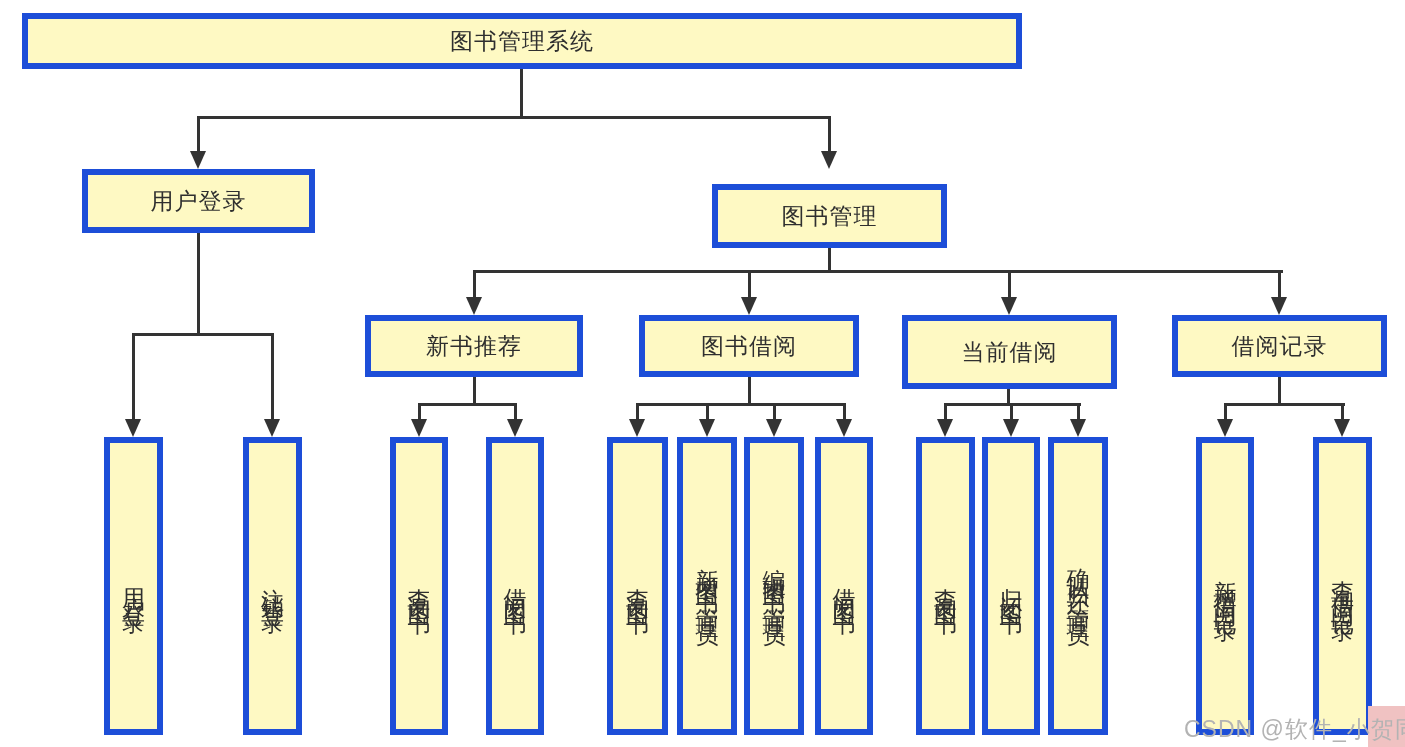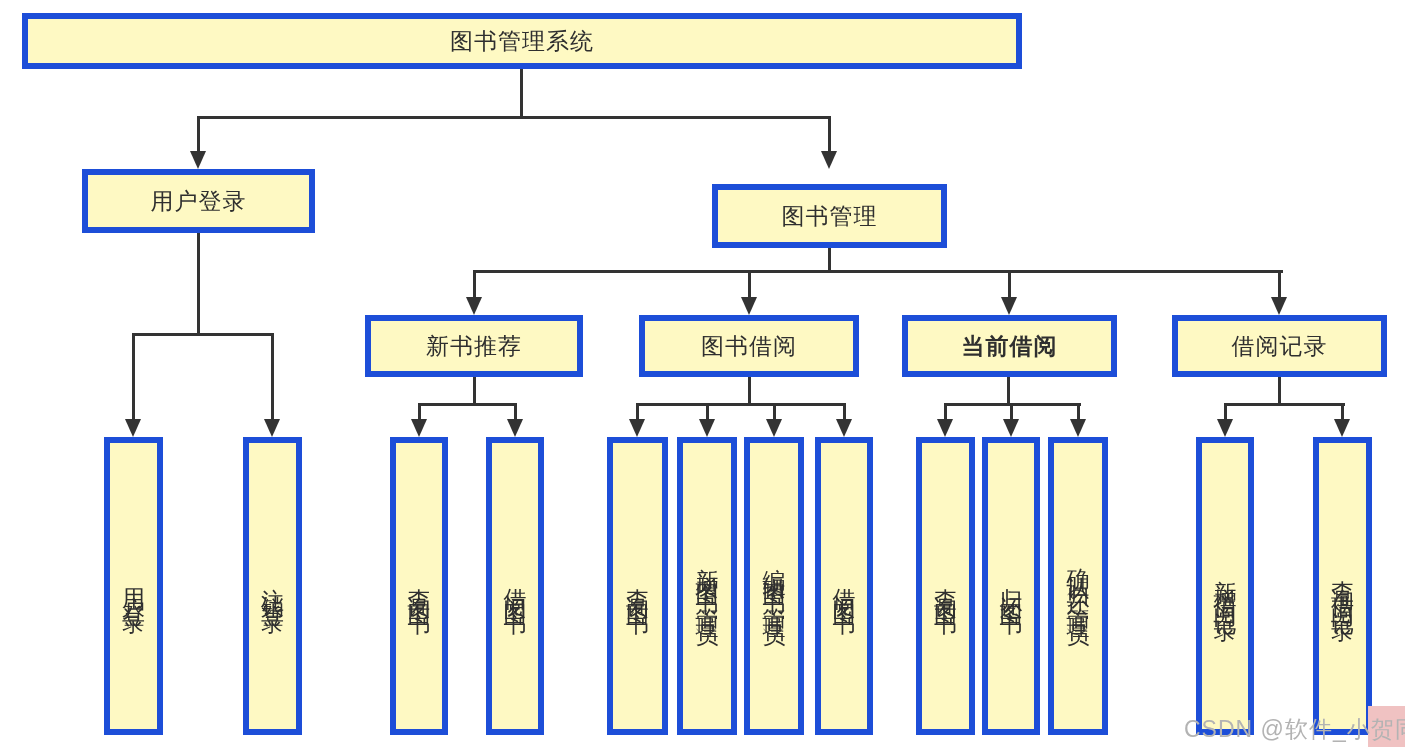--- a/index.html
+++ b/index.html
@@ -95,7 +95,7 @@
 
   <div class="box" style="left:365px;top:315px;width:218px;height:62px;">新书推荐</div>
   <div class="box" style="left:639px;top:315px;width:220px;height:62px;">图书借阅</div>
-  <div class="box" style="left:902px;top:315px;width:215px;height:62px;font-weight:bold;">当前借阅</div>
+  <div class="box" style="left:902px;top:315px;width:215px;height:74px;">当前借阅</div>
   <div class="box" style="left:1172px;top:315px;width:215px;height:62px;">借阅记录</div>
 
   <div class="vl" style="left:473px;top:377px;height:28px;"></div>

